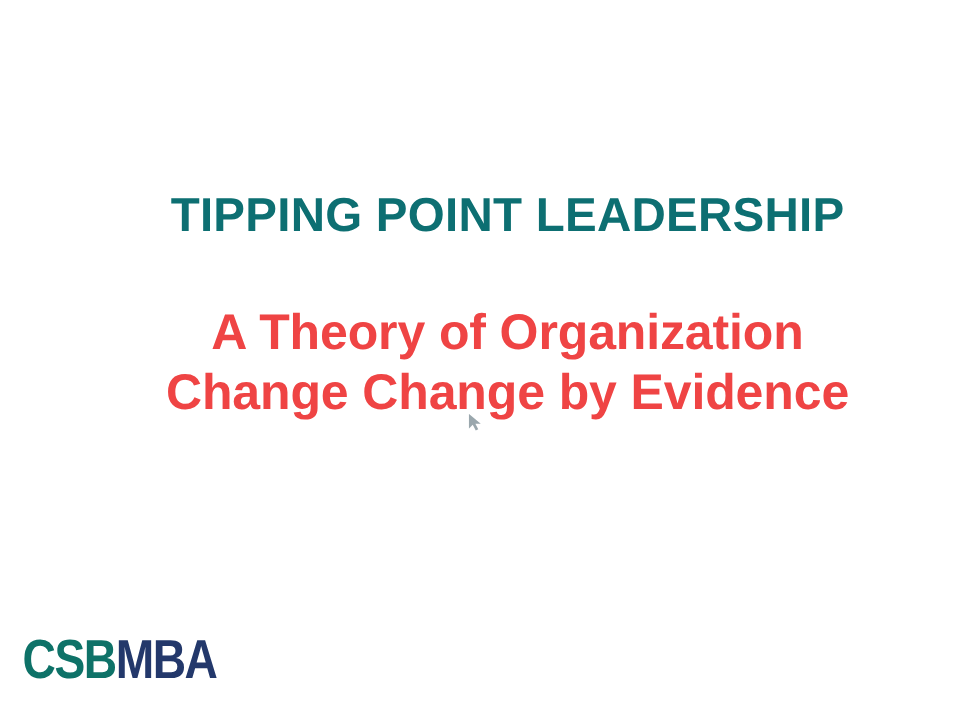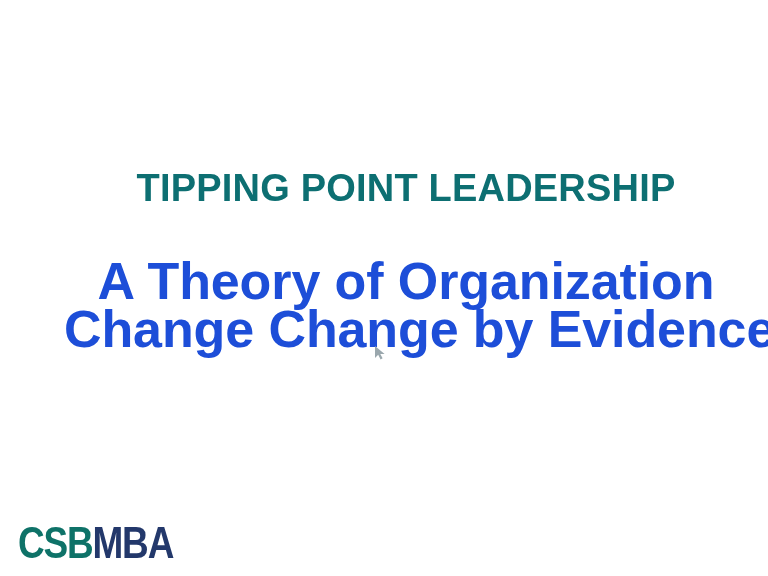--- a/index.html
+++ b/index.html
@@ -22,7 +22,6 @@
     width: 768px;
     height: 492px;
     background: #ffffff;
-    margin-top: 15px;
   }
 
   

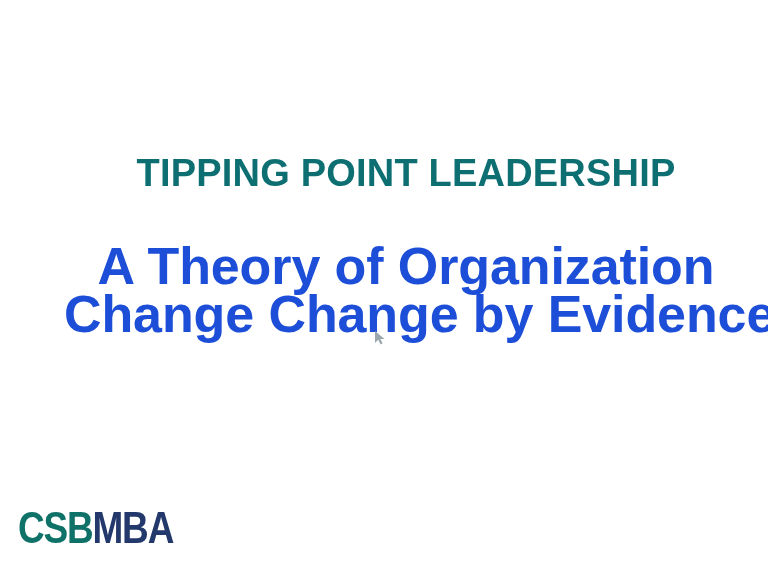--- a/index.html
+++ b/index.html
@@ -50,9 +50,9 @@
 
   .subtitle {
     font-family: "Liberation Sans", sans-serif;
-    font-size: 52px;
+    font-size: 40px;
     font-weight: bold;
-    color: #1d4ed8;
+    color: #ef4444;
     line-height: 48px;
     margin: 0;
     letter-spacing: -0.1px;

